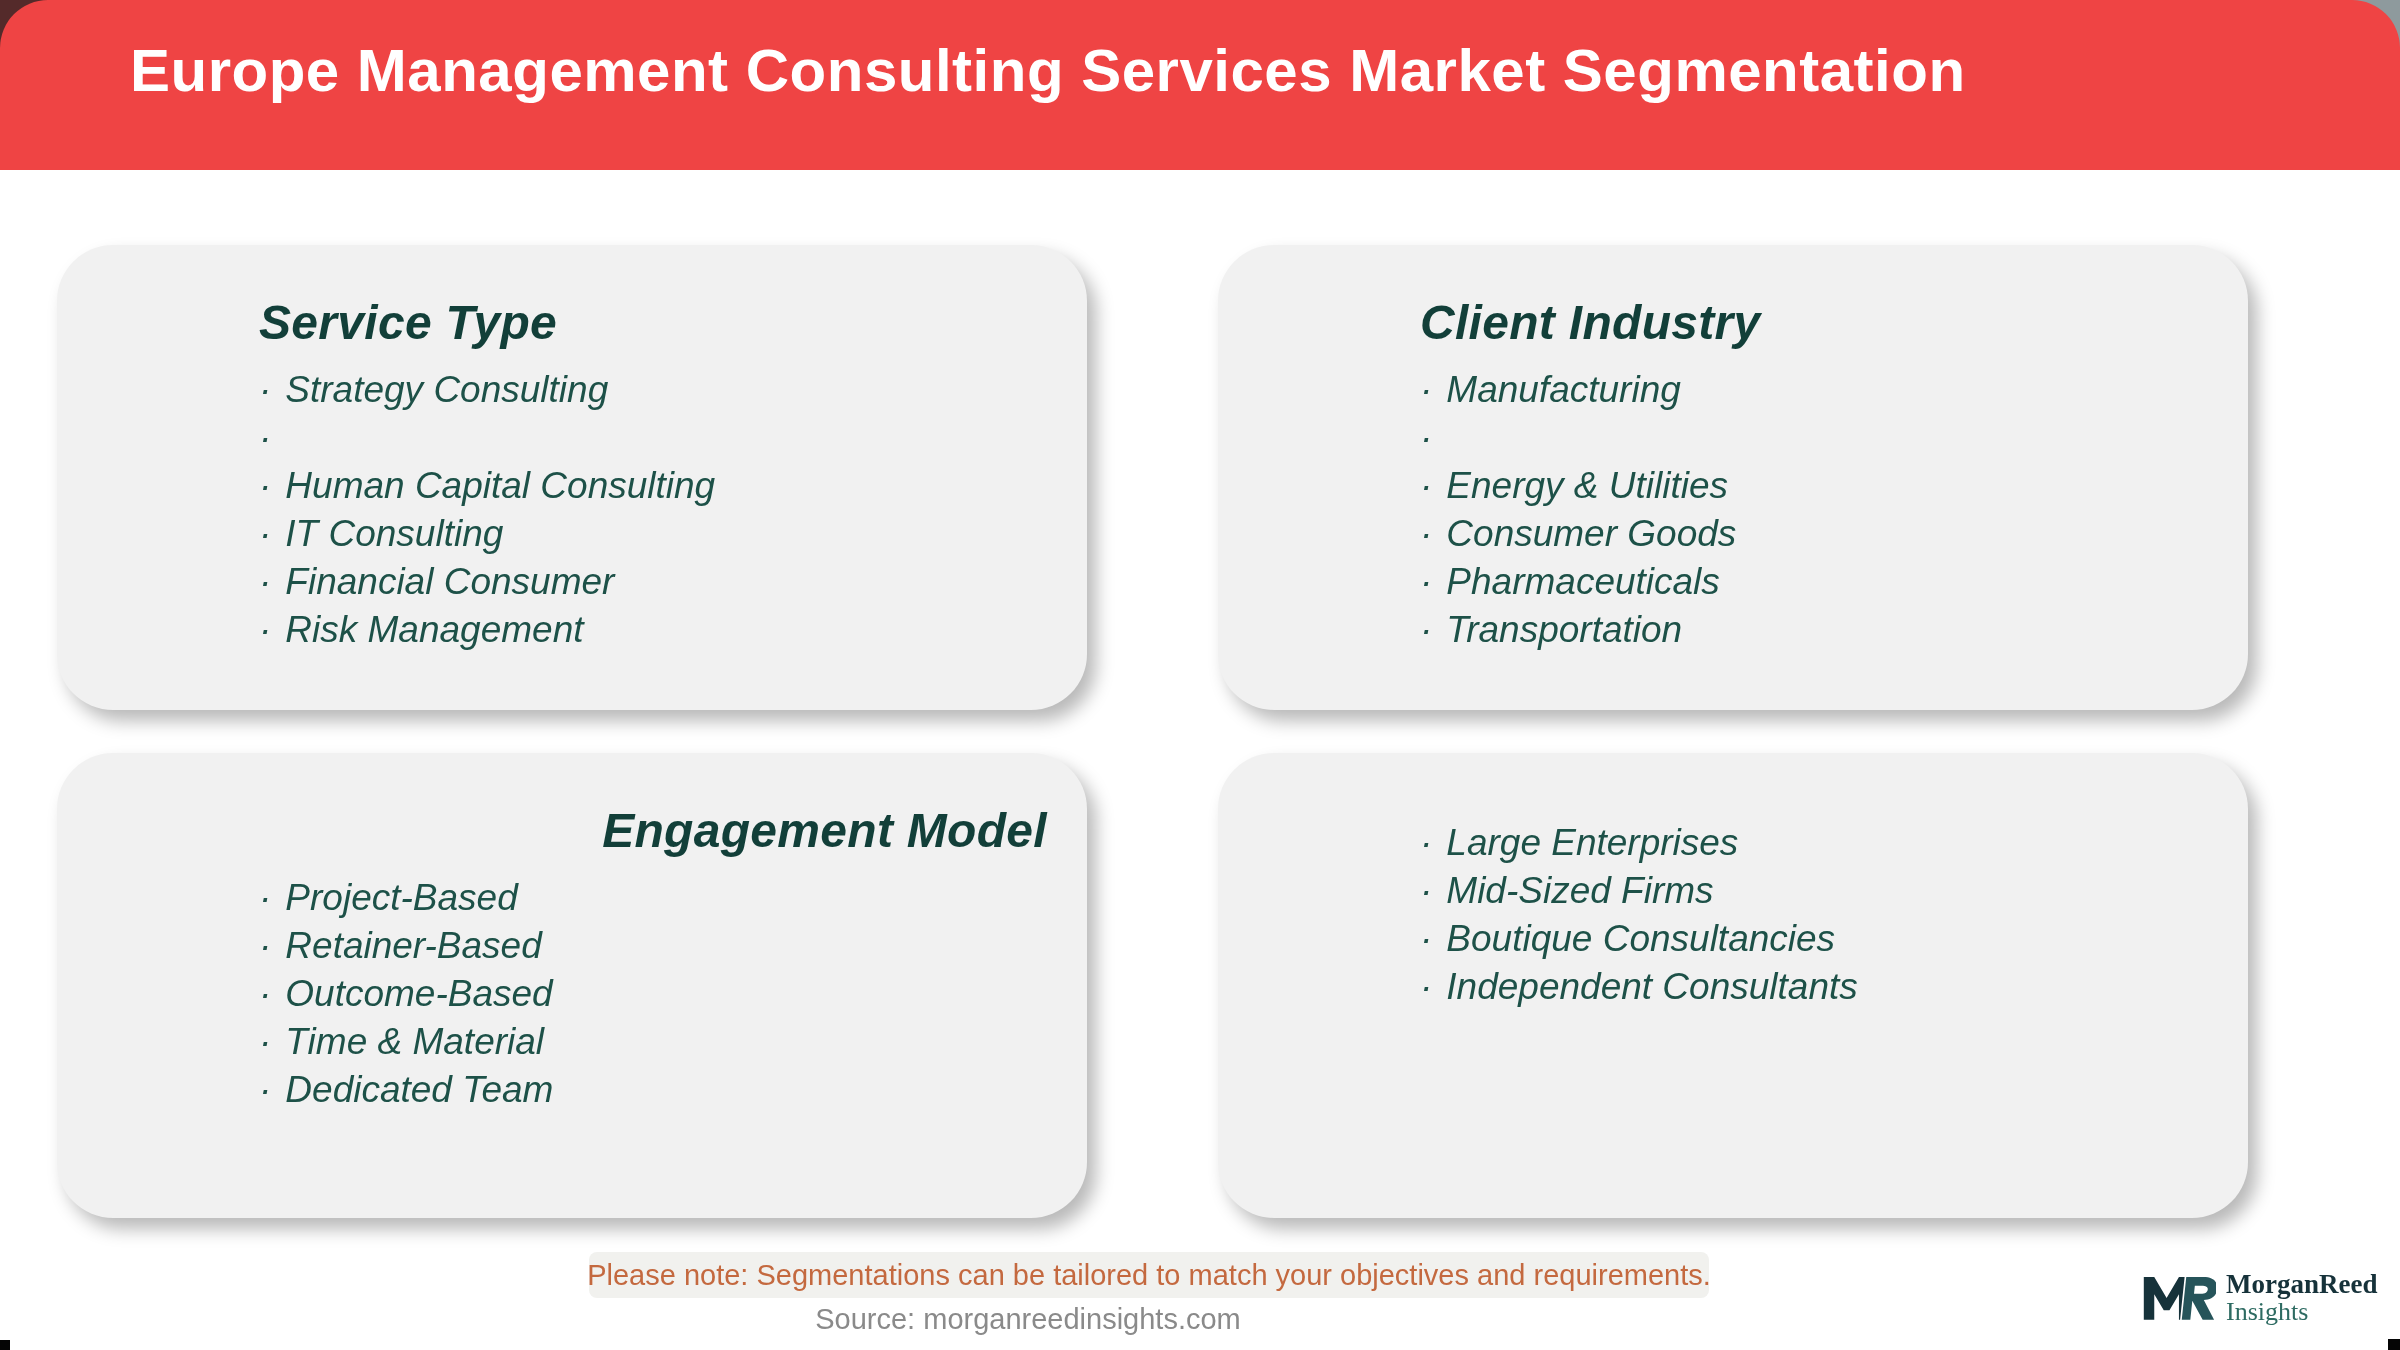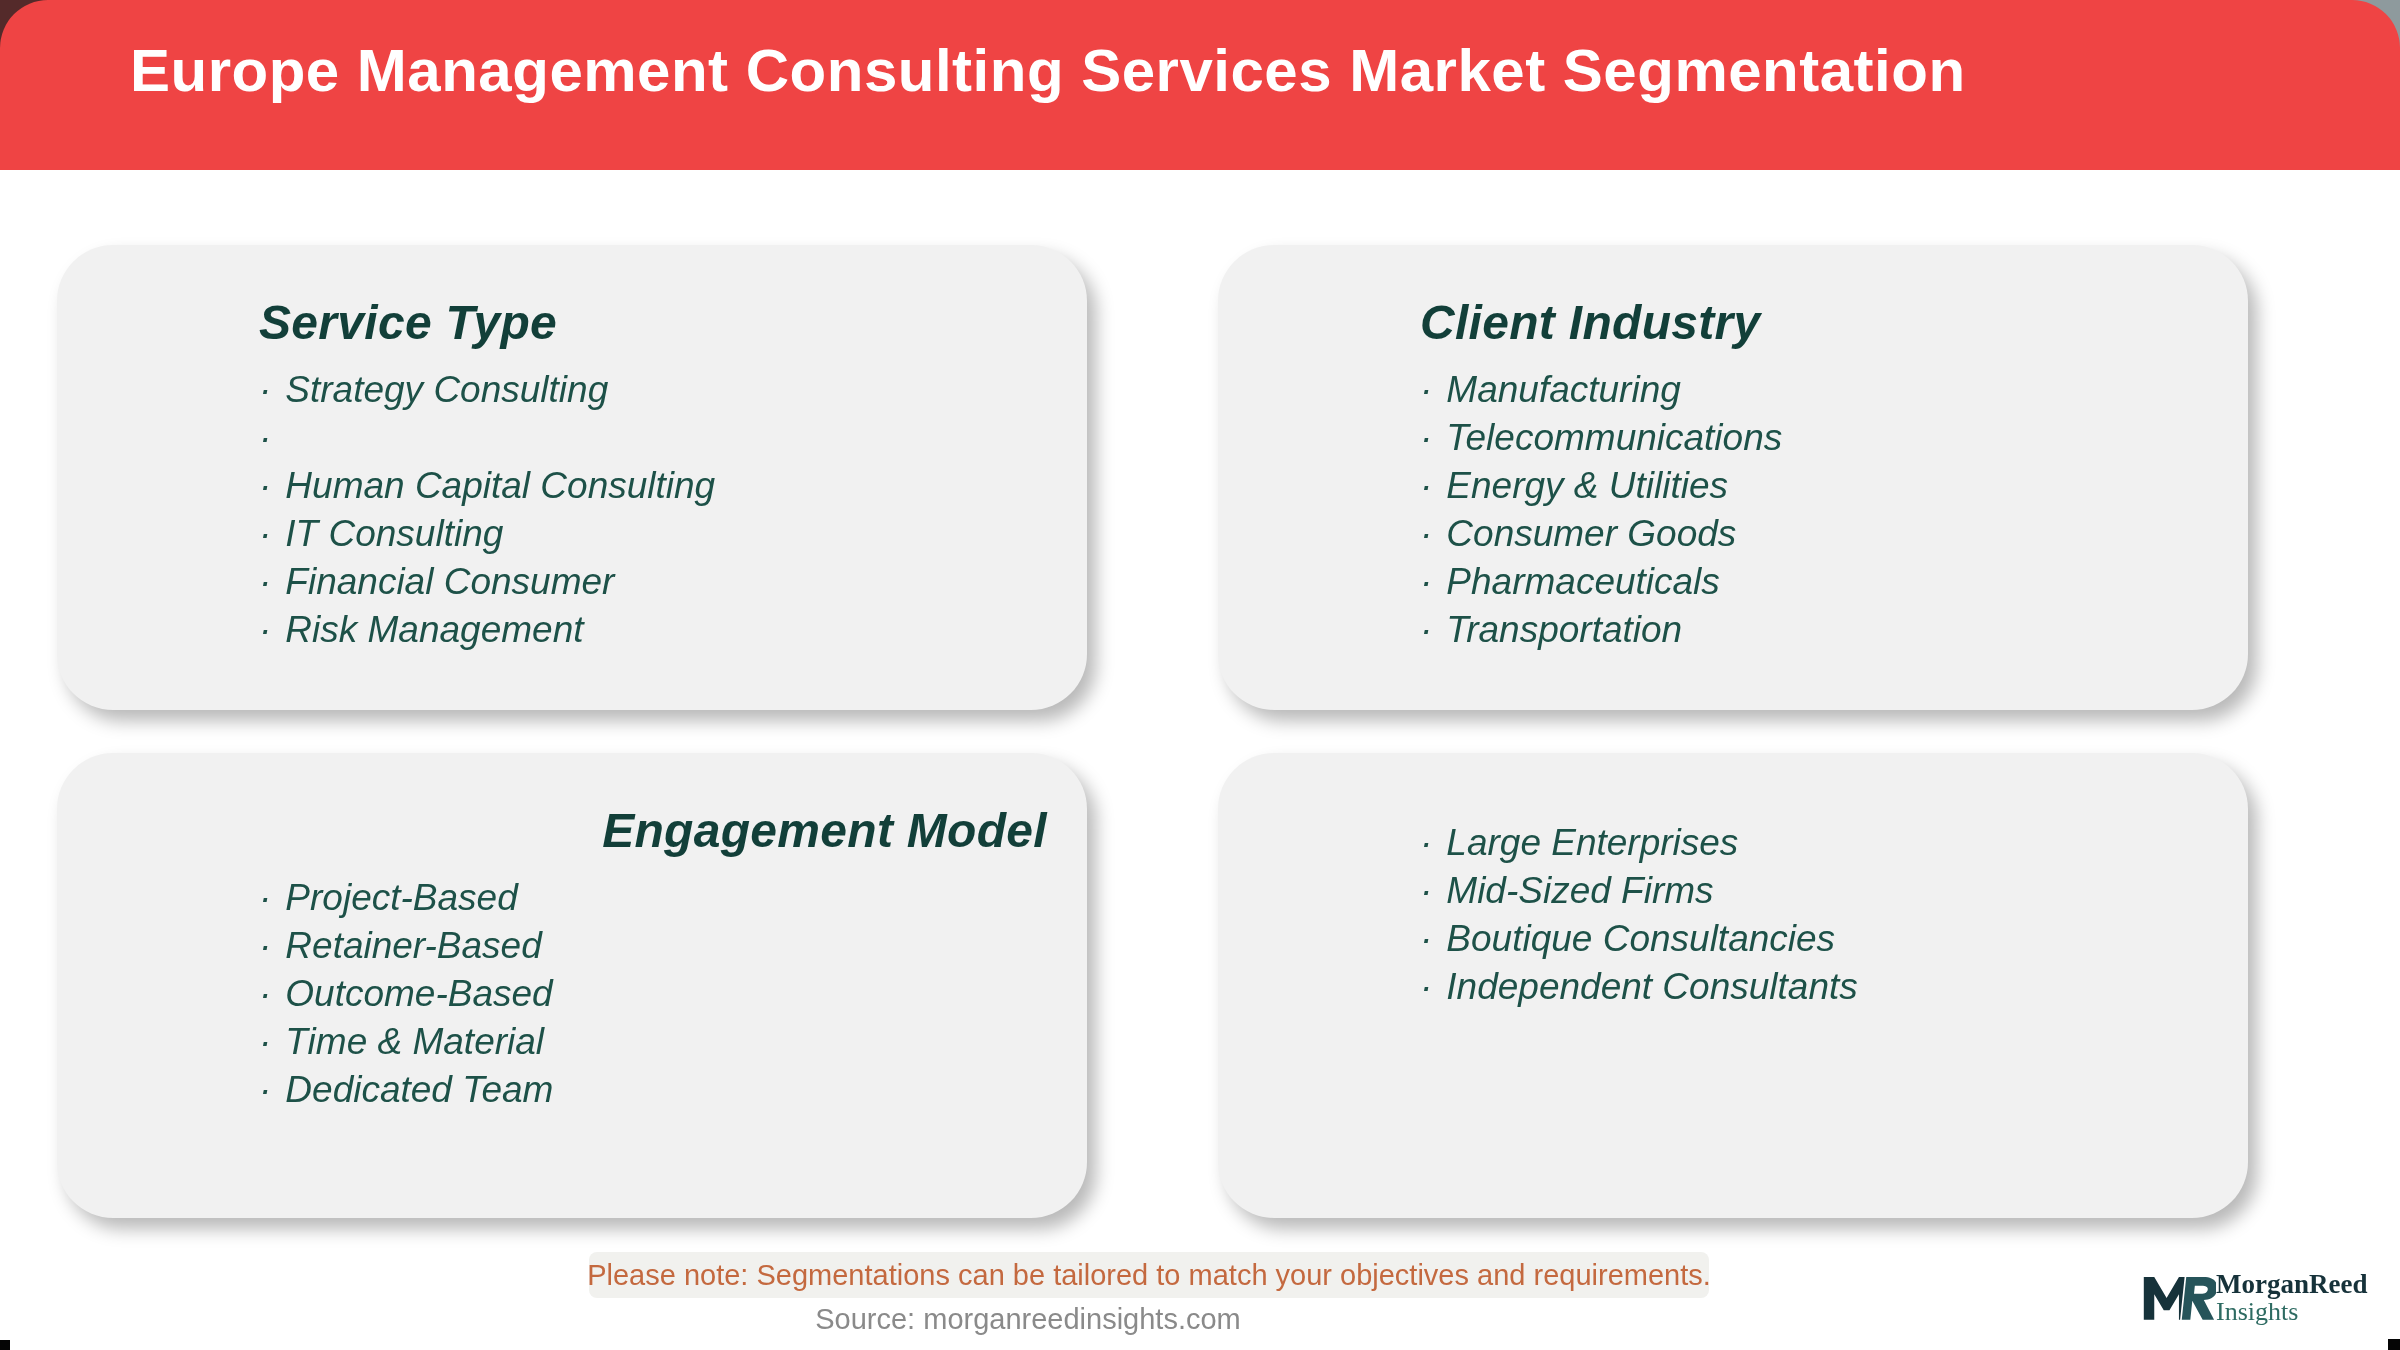--- a/index.html
+++ b/index.html
@@ -101,7 +101,6 @@
         </li>
         <li>
           <span class="dot">·</span>
-          <span class="txt">Telecommunications</span>
         </li>
         <li>
           <span class="dot">·</span>

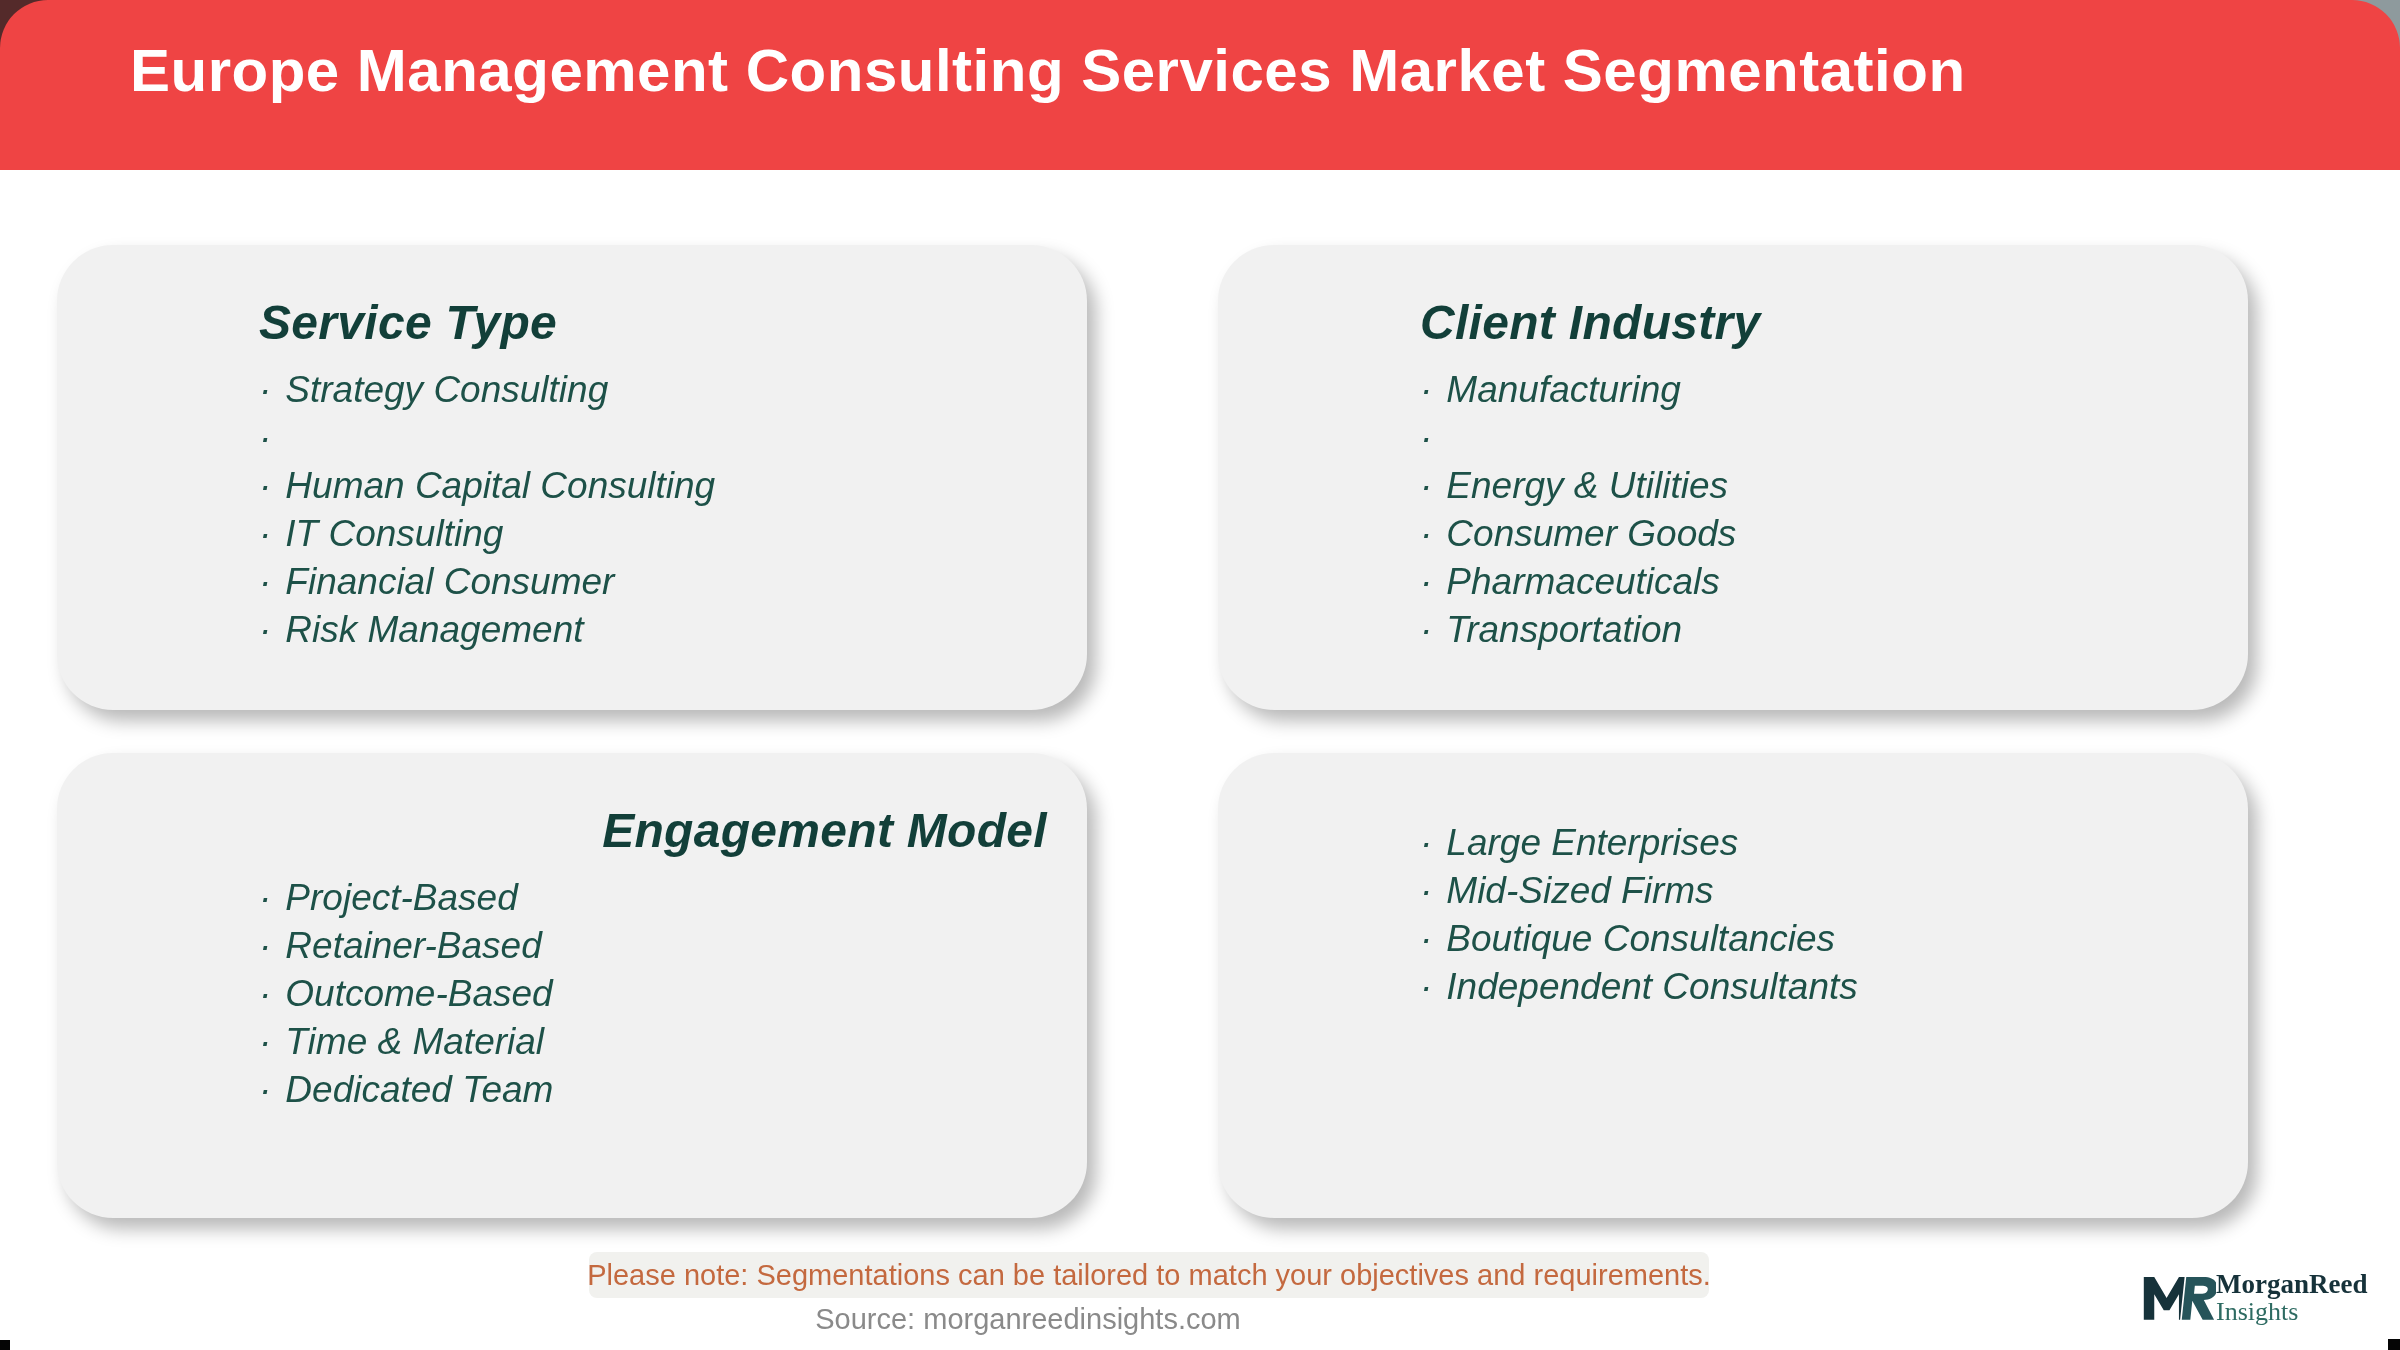--- a/index.html
+++ b/index.html
@@ -43,7 +43,7 @@
     font-size:29px;color:#8a8a8a;
   }
   .logo{position:absolute;left:2140px;top:1270px;display:flex;align-items:center;z-index:2;}
-  .logo-text{font-family:"Liberation Serif",serif;}
+  .logo-text{margin-left:10px;font-family:"Liberation Serif",serif;}
   .logo-name{font-size:27px;line-height:28px;color:#16323a;white-space:nowrap;}
   .logo-name .n1{font-weight:700;}
   .logo-name .n2{font-weight:700;}

